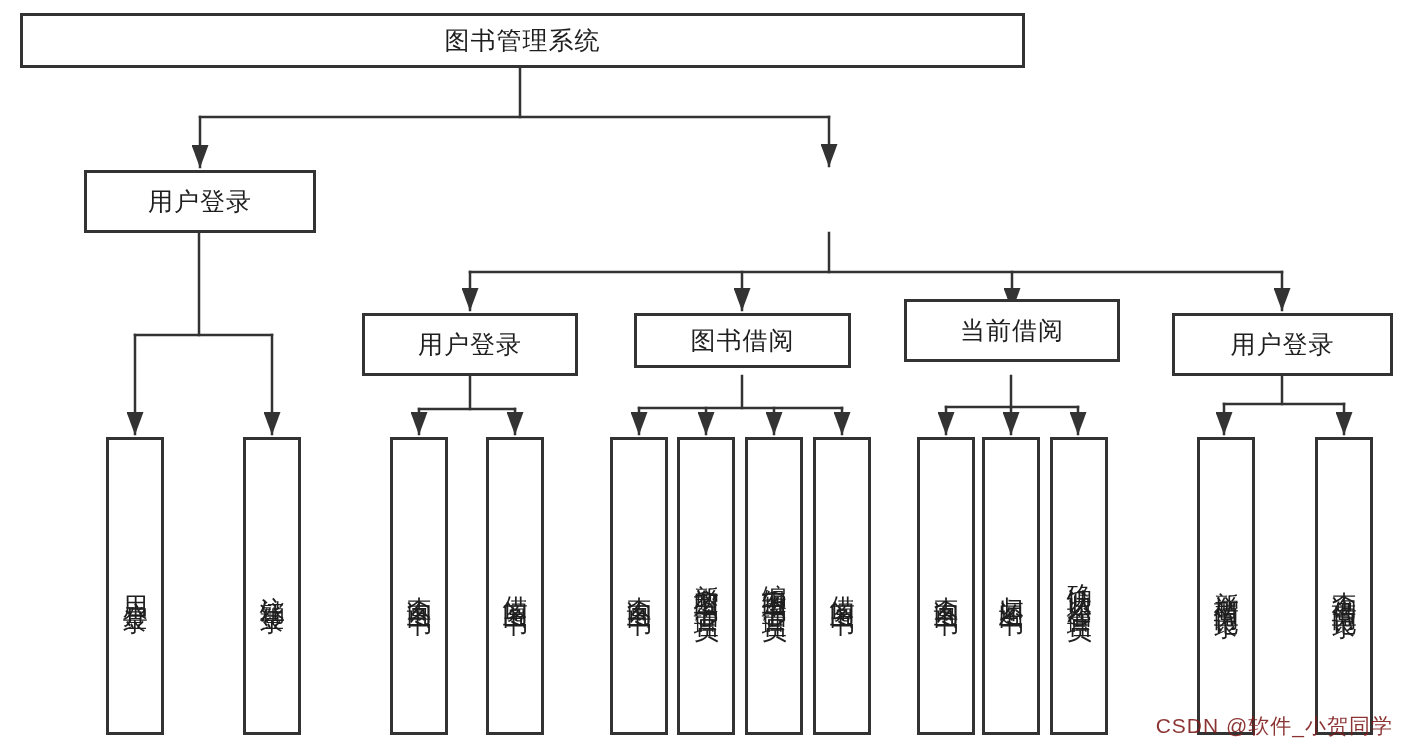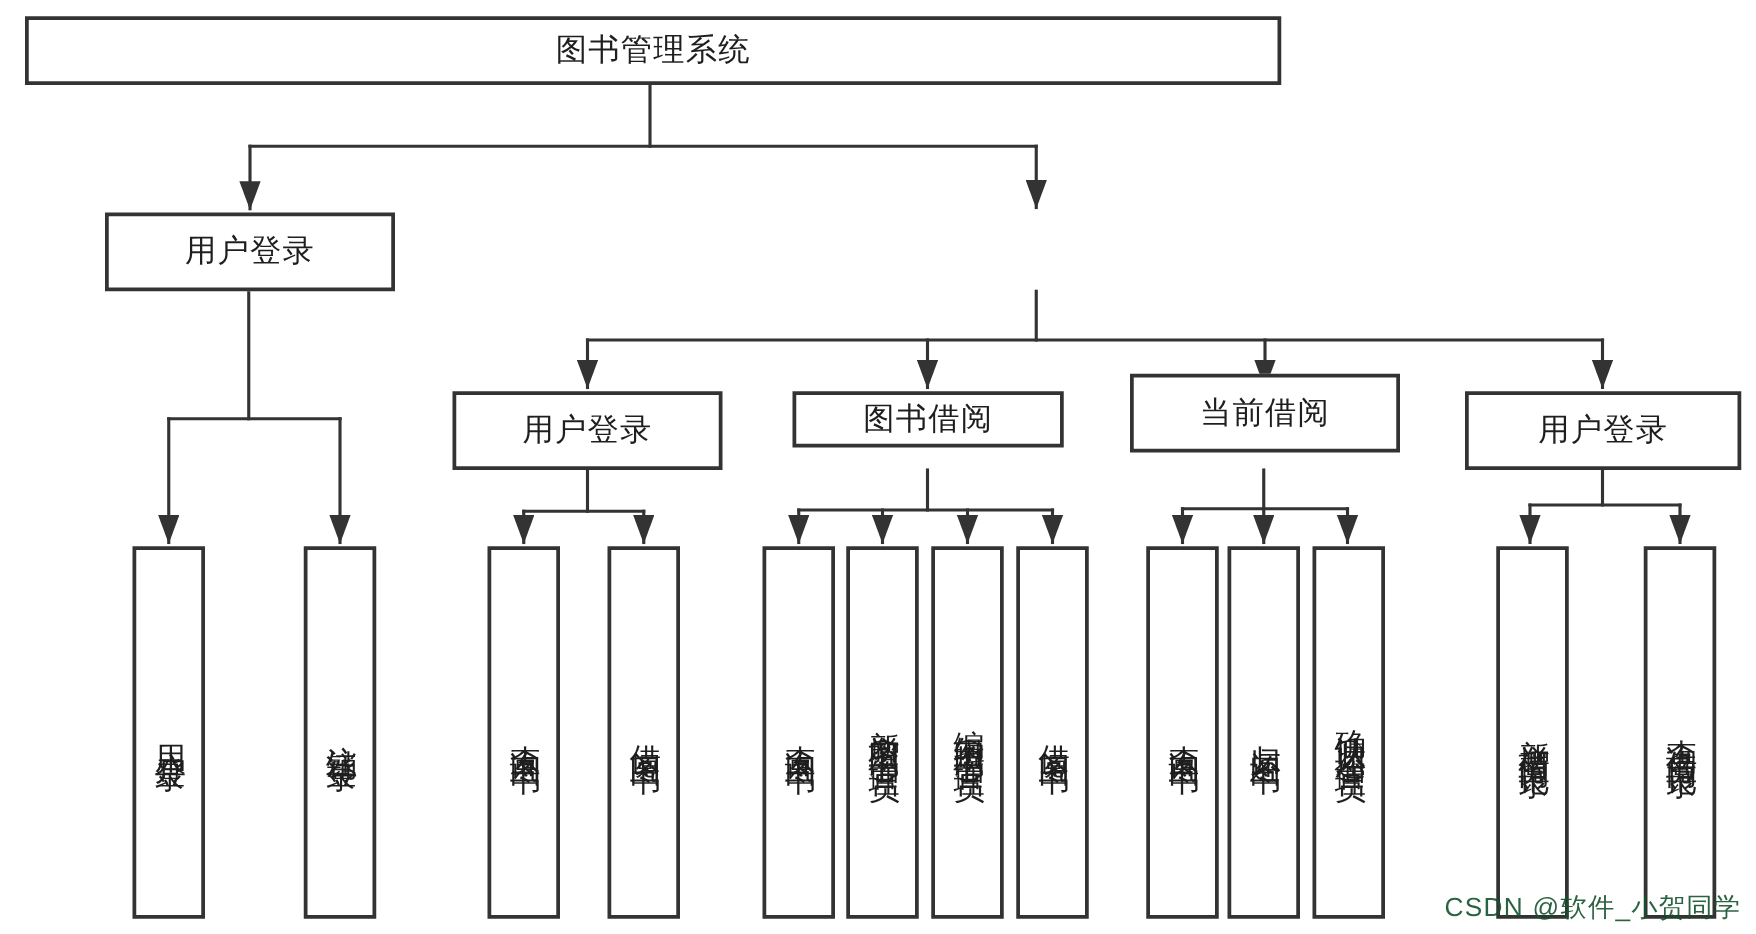--- a/index.html
+++ b/index.html
@@ -110,7 +110,7 @@
   <div class="node" style="left:362px;top:313px;width:216px;height:63px">
     <span>用户登录</span>
   </div>
-  <div class="node" style="left:634px;top:313px;width:217px;height:45px">
+  <div class="node" style="left:634px;top:313px;width:217px;height:55px">
     <span>图书借阅</span>
   </div>
   <div class="node" style="left:904px;top:299px;width:216px;height:63px">

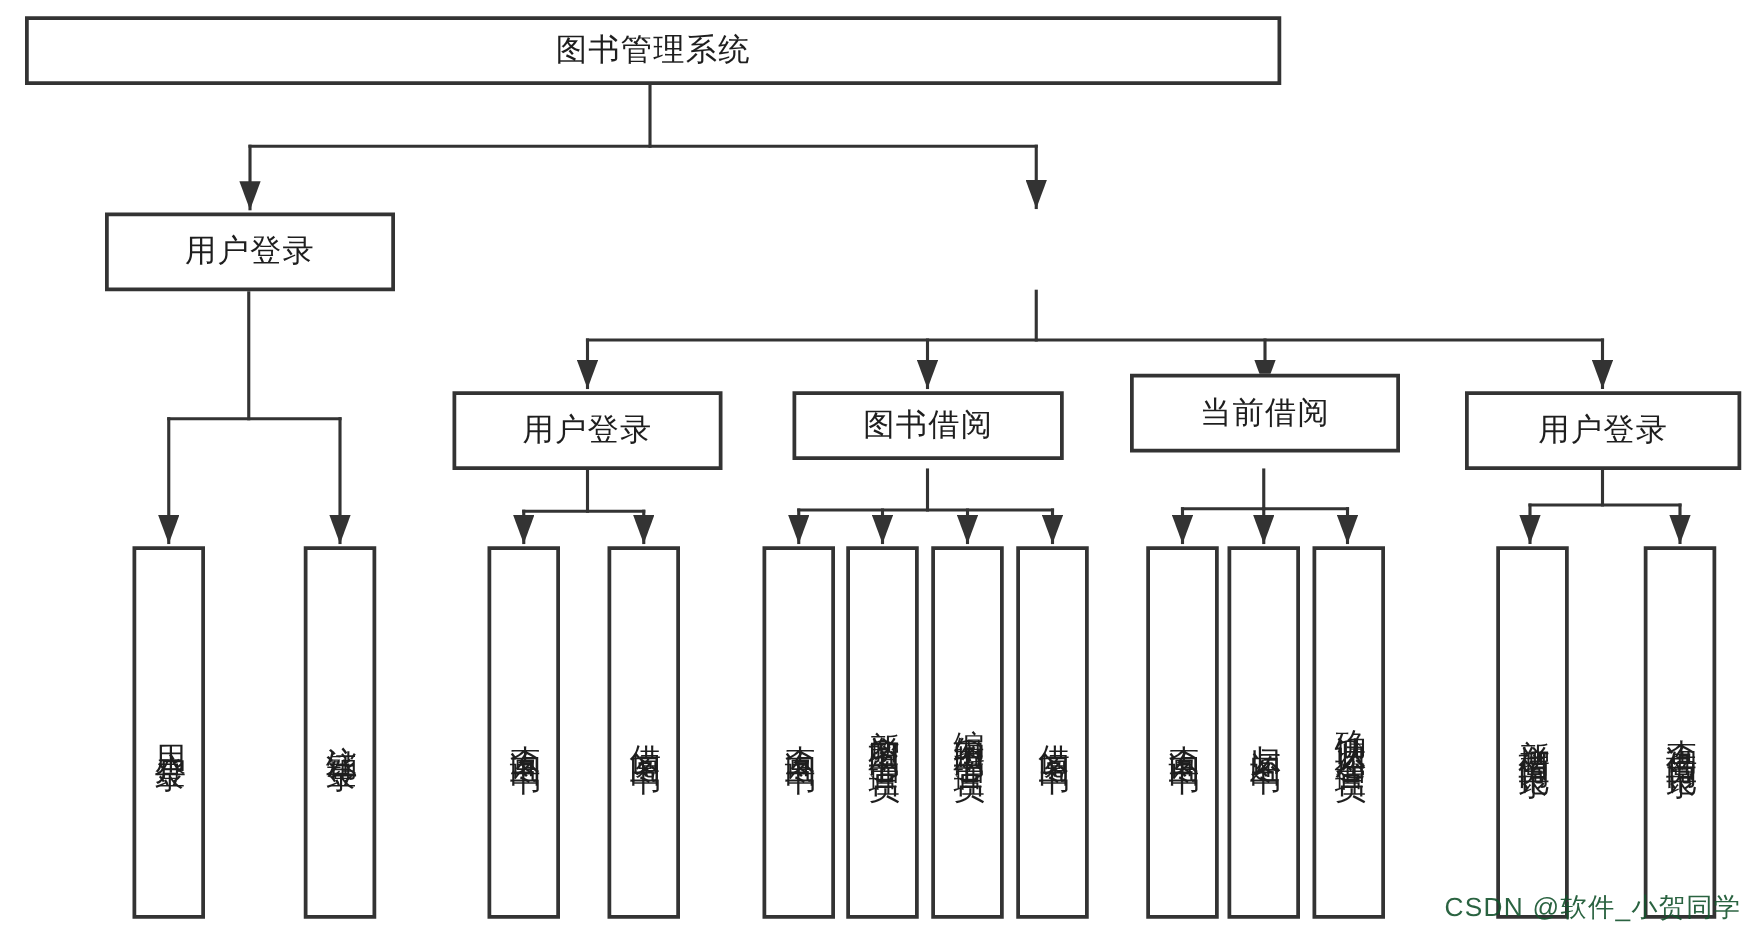--- a/index.html
+++ b/index.html
@@ -27,7 +27,7 @@
   }
   .watermark{
     position:absolute;right:12px;bottom:7px;
-    color:#14532d;opacity:0.9;
+    color:#7f1d1d;opacity:0.9;
     font-size:21px;letter-spacing:1px;
     z-index:3;white-space:nowrap;
   }

